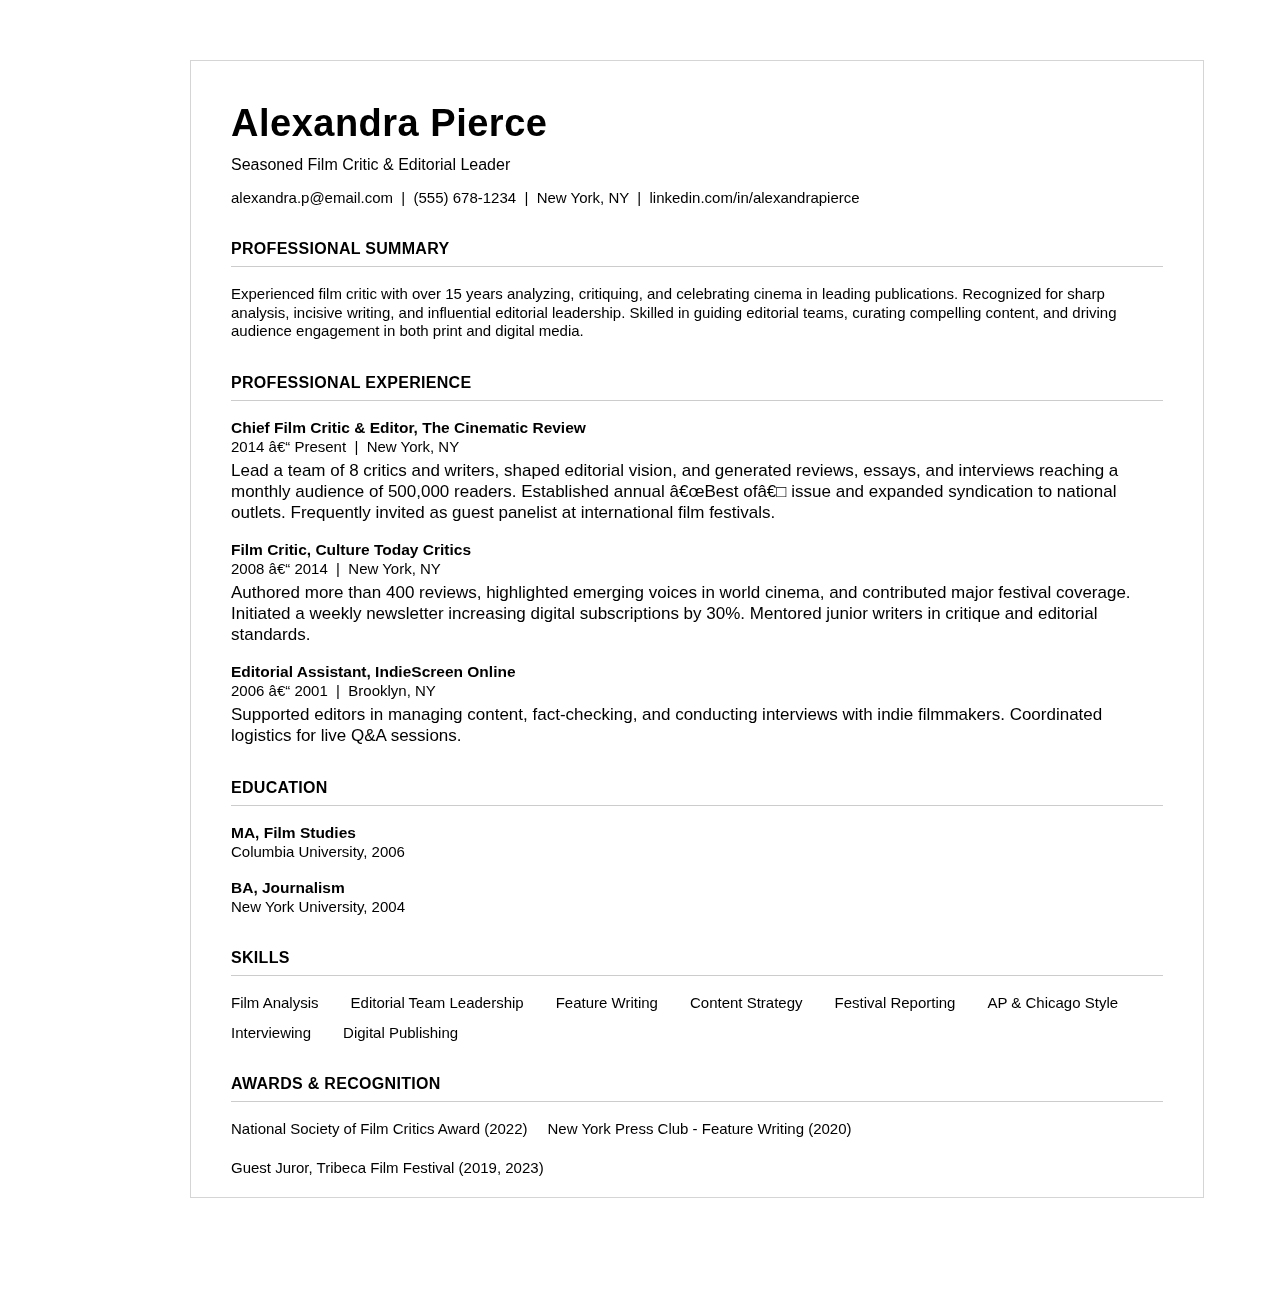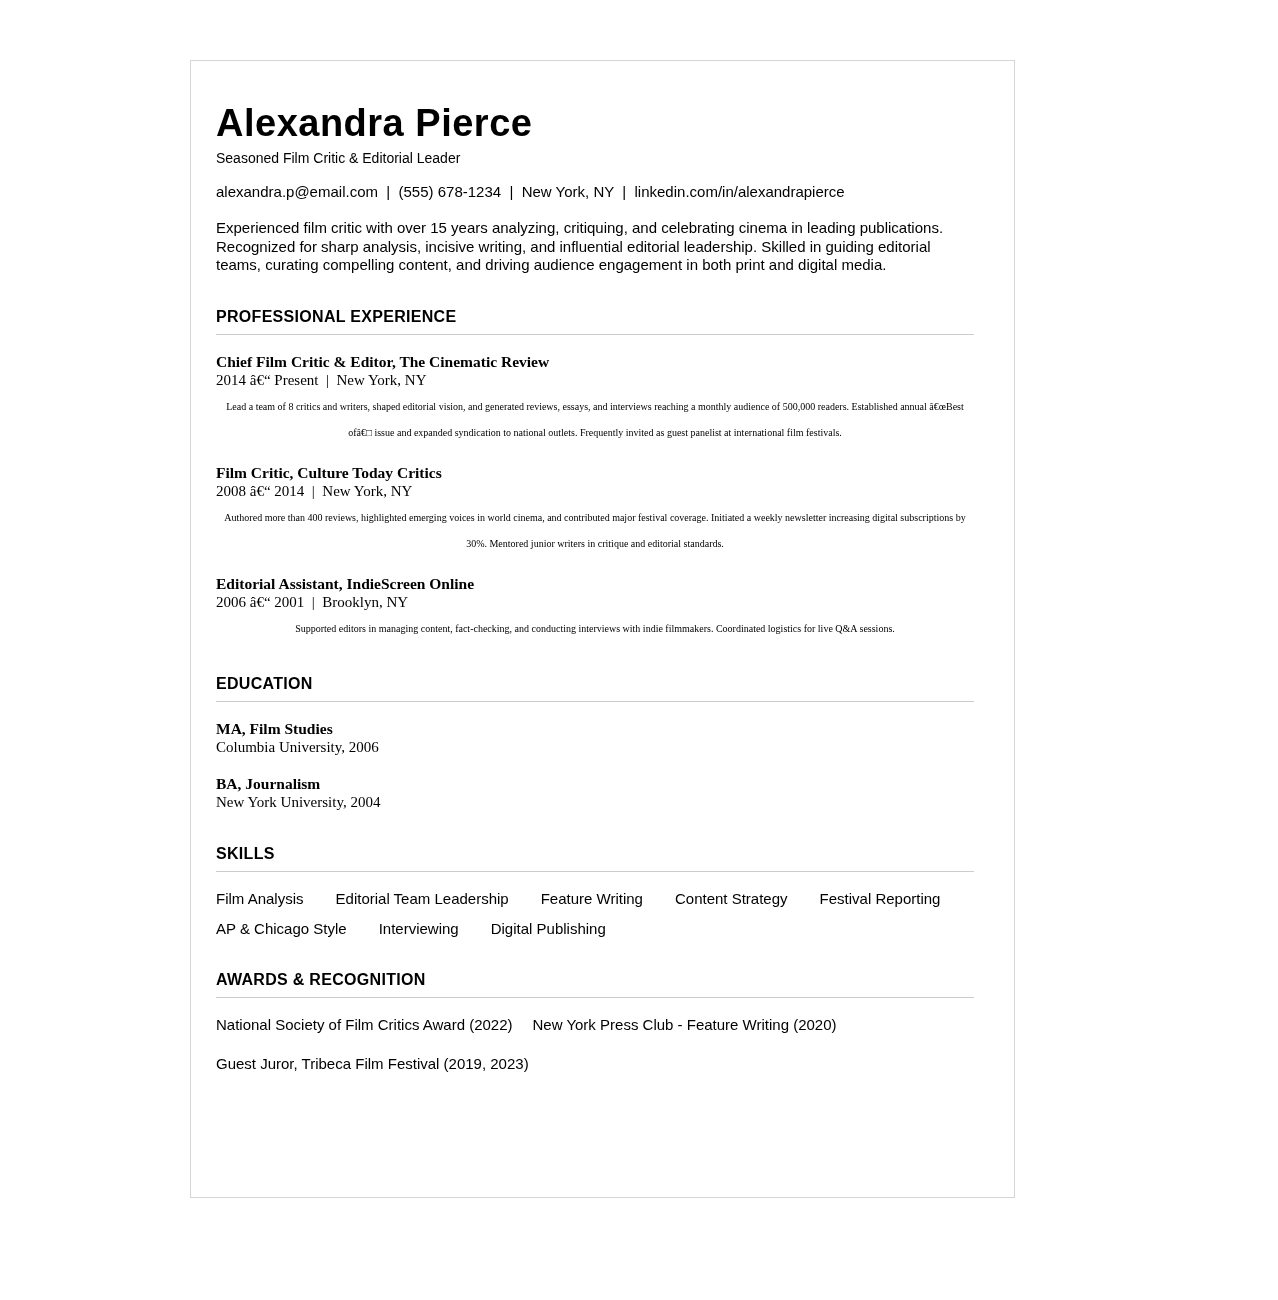--- a/index.html
+++ b/index.html
@@ -18,12 +18,12 @@
     position: absolute;
     left: 190px;
     top: 60px;
-    width: 825px;
+    width: 1014px;
     height: 1138px;
     box-sizing: border-box;
     background: #ffffff;
     border: 1px solid #d5d5d5;
-    padding: 41px 40px 0 25px;
+    padding: 41px 40px 0 40px;
     overflow: hidden;
   }
   .name {

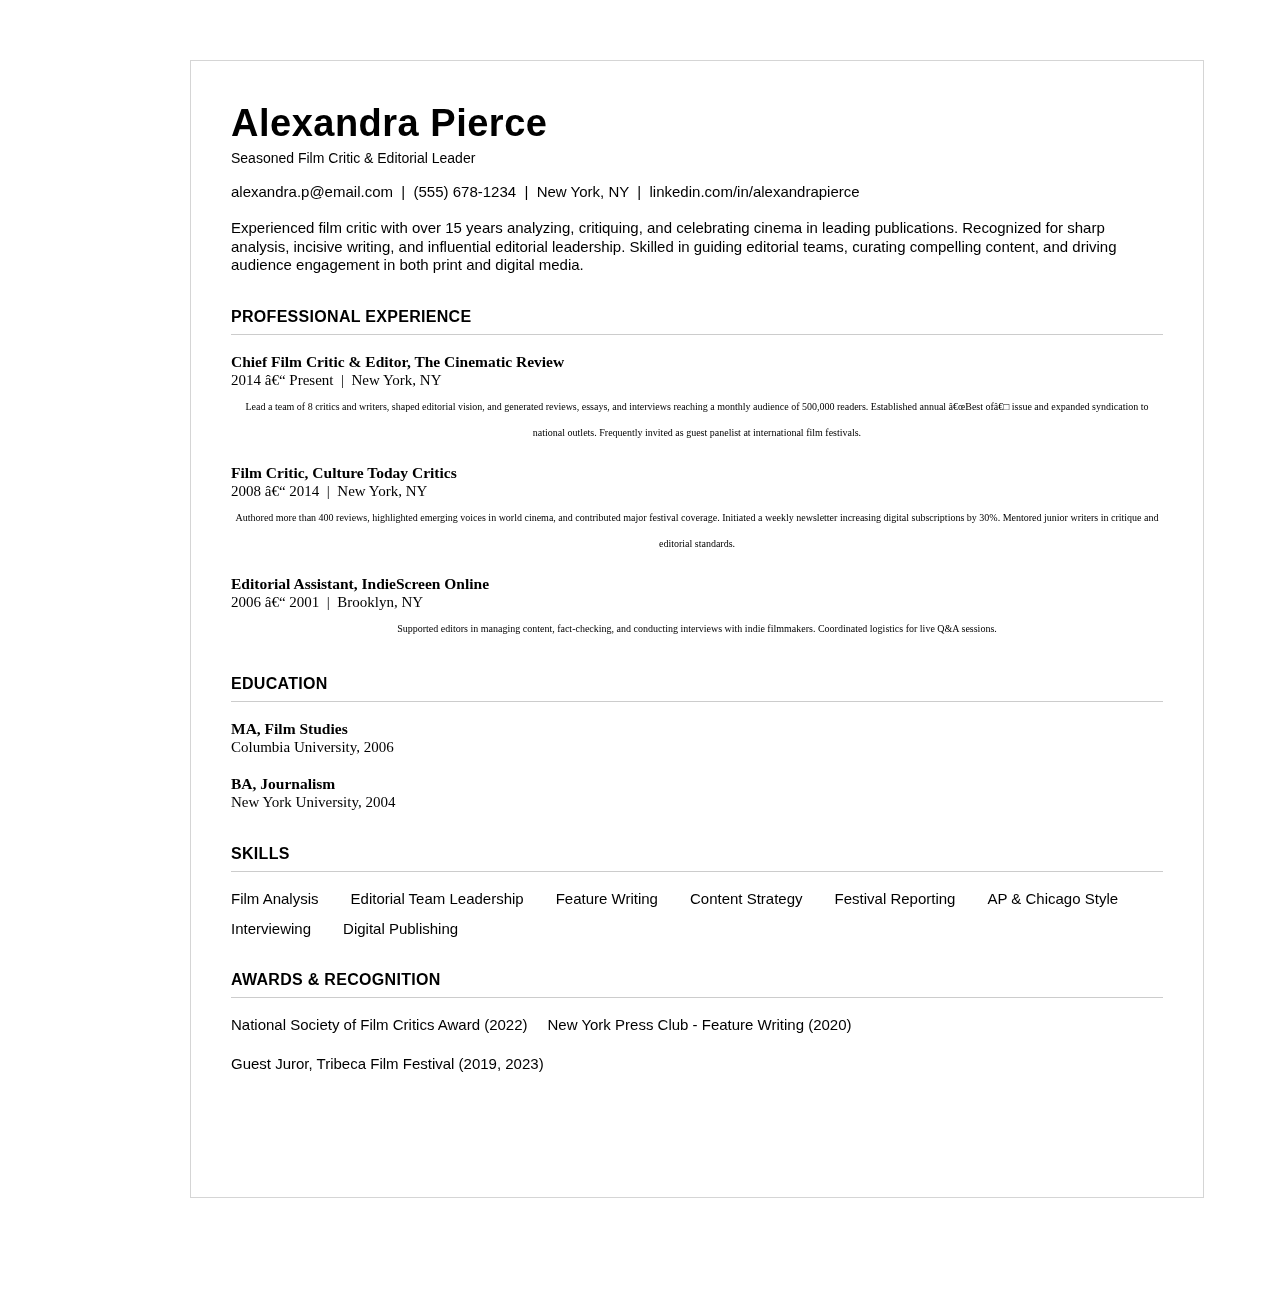--- a/index.html
+++ b/index.html
@@ -34,9 +34,9 @@
     letter-spacing: 0.5px;
   }
   .subtitle {
-    font-size: 14px;
+    font-size: 16px;
     line-height: 21px;
-    margin-top: 4px;
+    margin-top: 10px;
   }
   .contact {
     font-size: 15px;

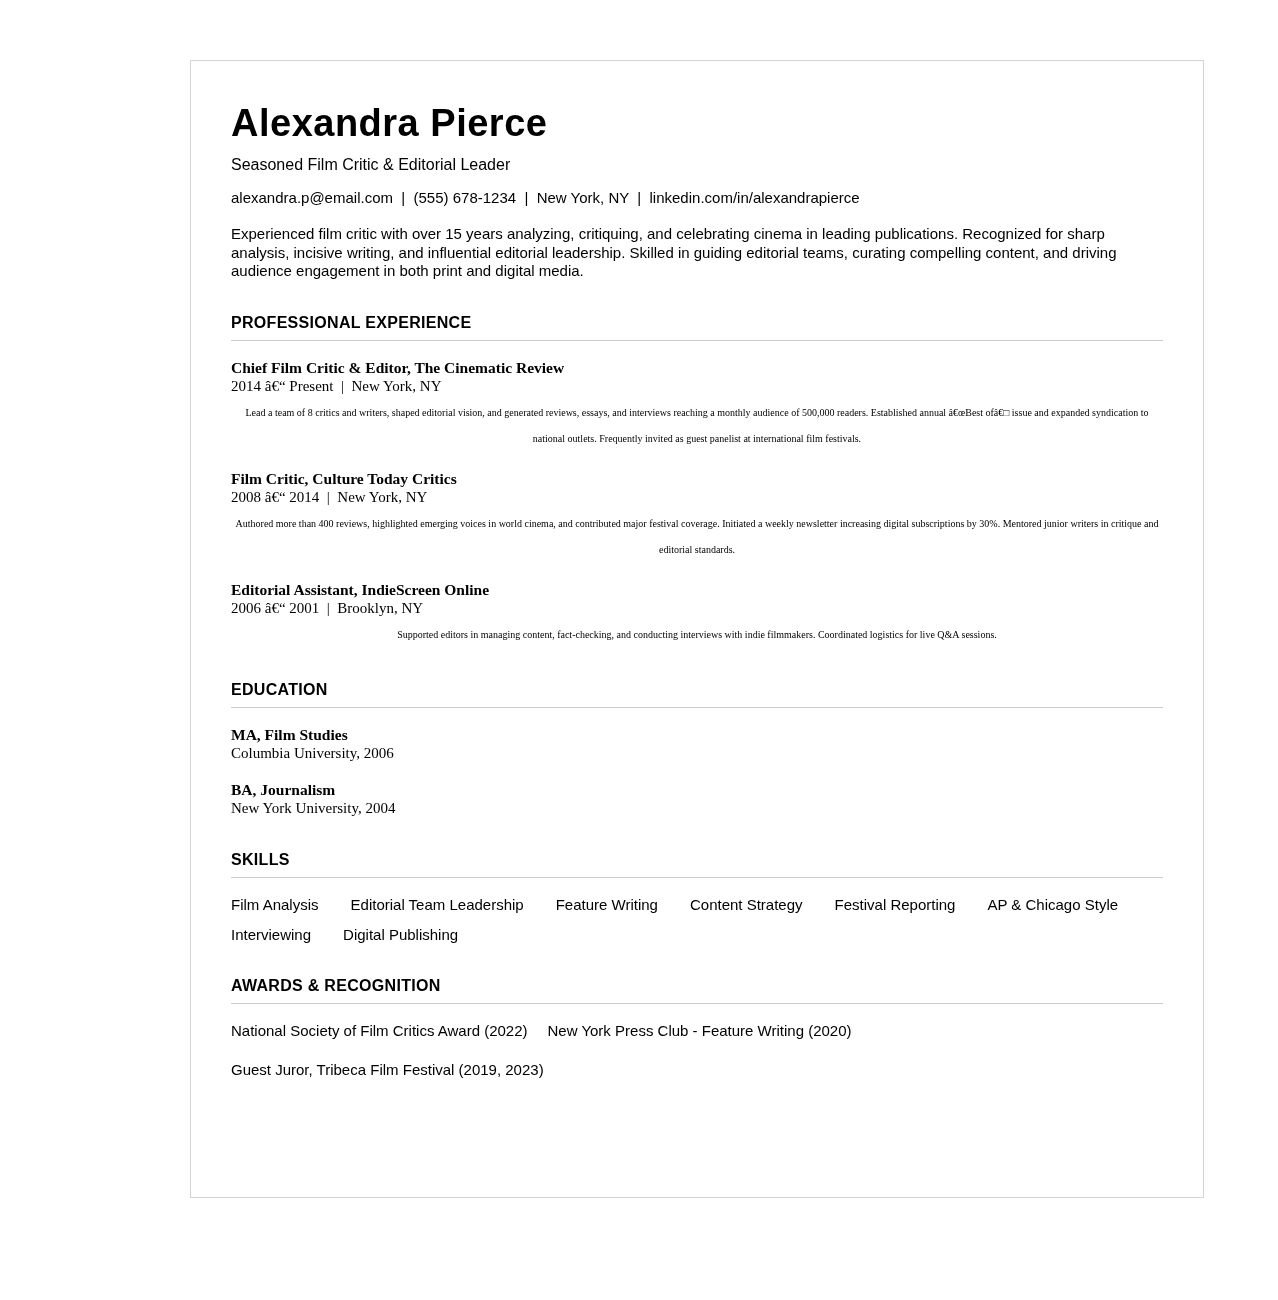--- a/index.html
+++ b/index.html
@@ -106,6 +106,7 @@
   </header>
 
   <section>
+    <h2 class="section-heading">PROFESSIONAL SUMMARY</h2>
     <p class="body-text">Experienced film critic with over 15 years analyzing, critiquing, and celebrating cinema in leading publications. Recognized for sharp analysis, incisive writing, and influential editorial leadership. Skilled in guiding editorial teams, curating compelling content, and driving audience engagement in both print and digital media.</p>
   </section>
 

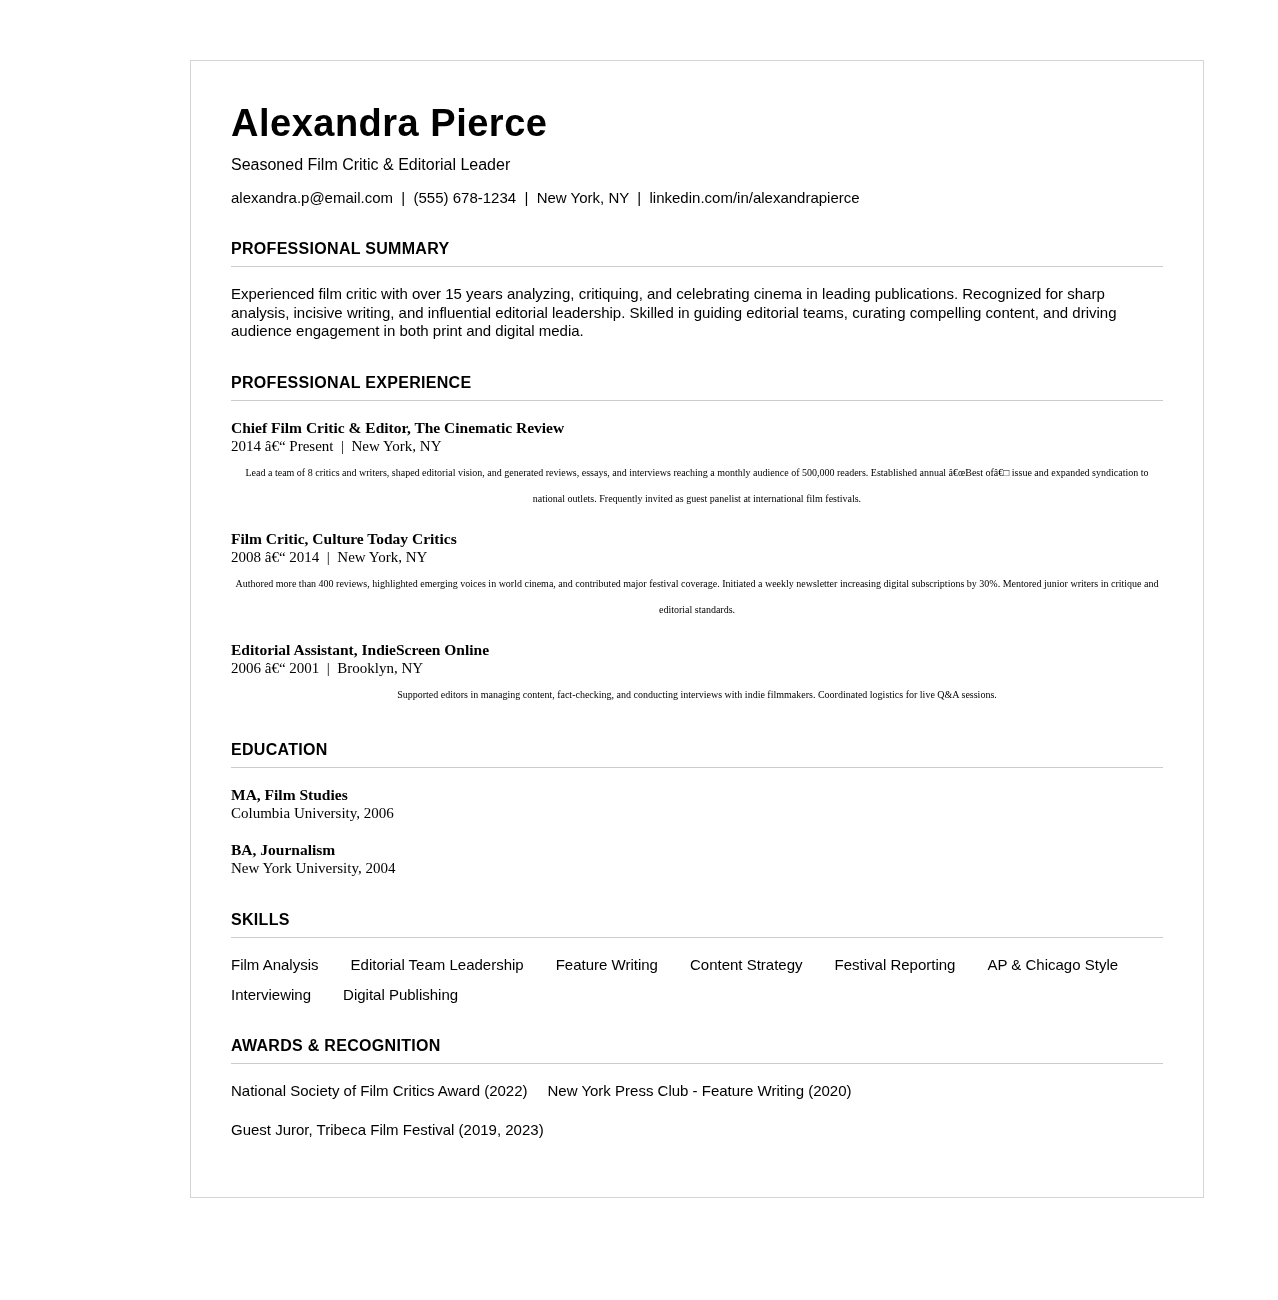--- a/index.html
+++ b/index.html
@@ -60,7 +60,6 @@
   }
   .job, .degree {
     margin-top: 17px;
-    font-family: Liberation Serif, serif;
   }
   .job-title, .degree-title {
     font-size: 15.5px;

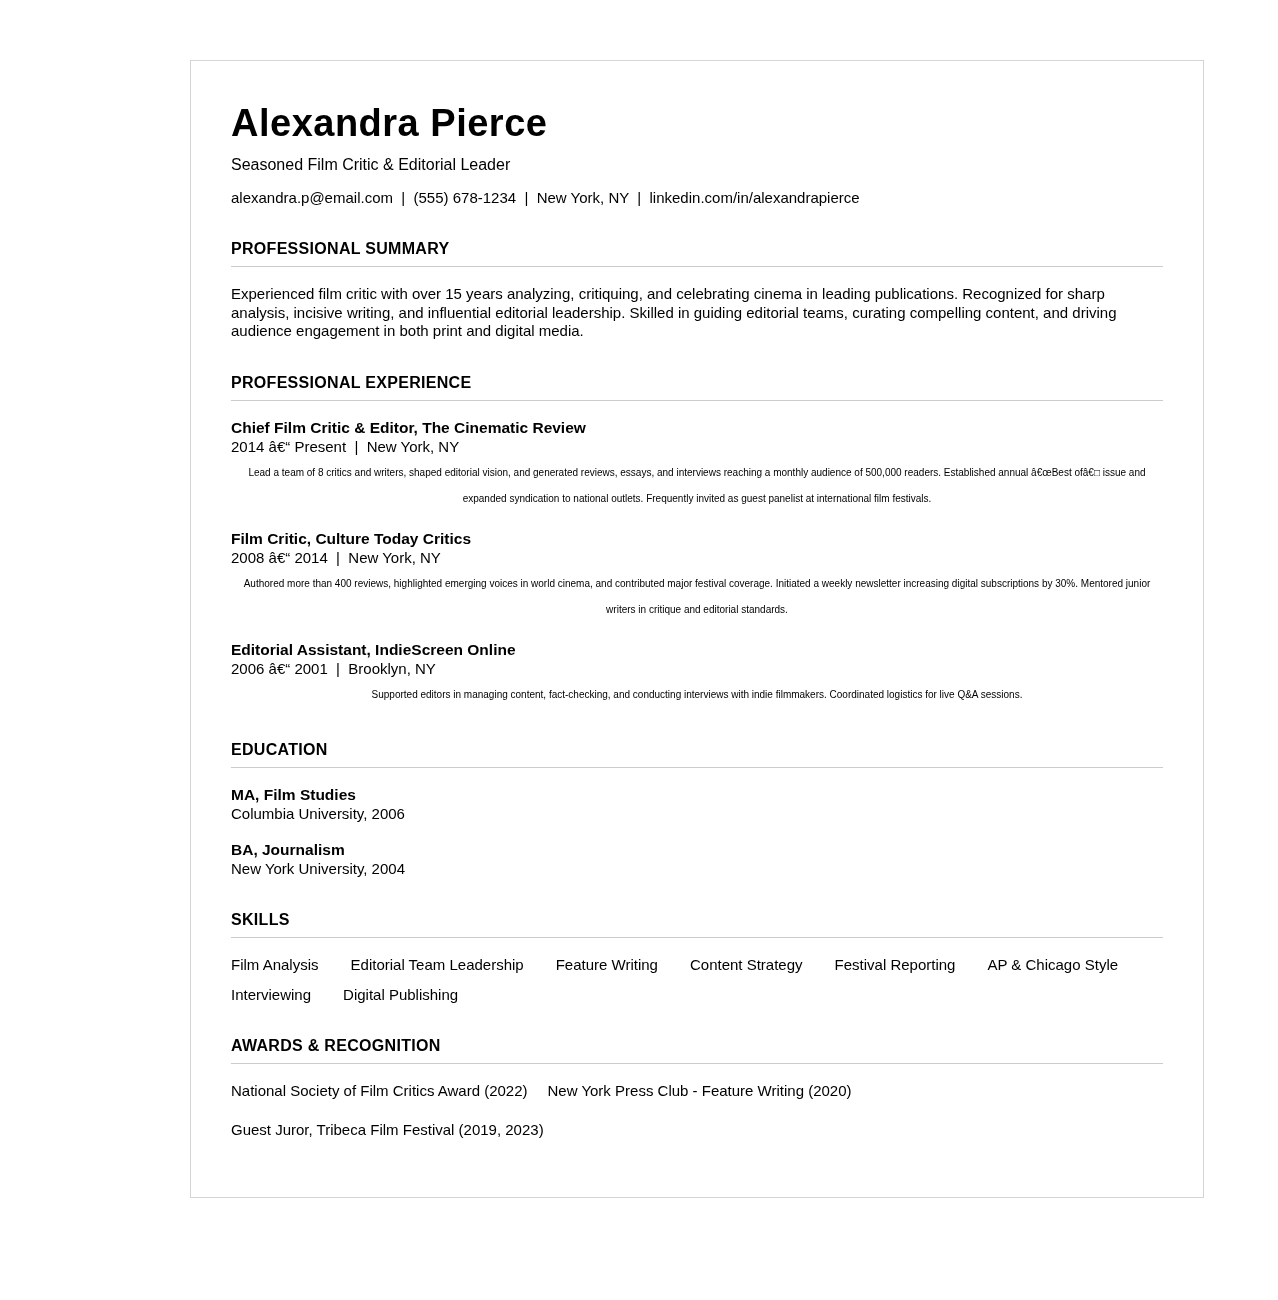--- a/index.html
+++ b/index.html
@@ -73,10 +73,9 @@
     white-space: pre-wrap;
   }
   .job-desc {
-    font-size: 10px;
-    line-height: 26px;
+    font-size: 17px;
+    line-height: 21px;
     margin: 4px 0 0 0;
-    text-align: center;
   }
   .chips {
     display: flex;

